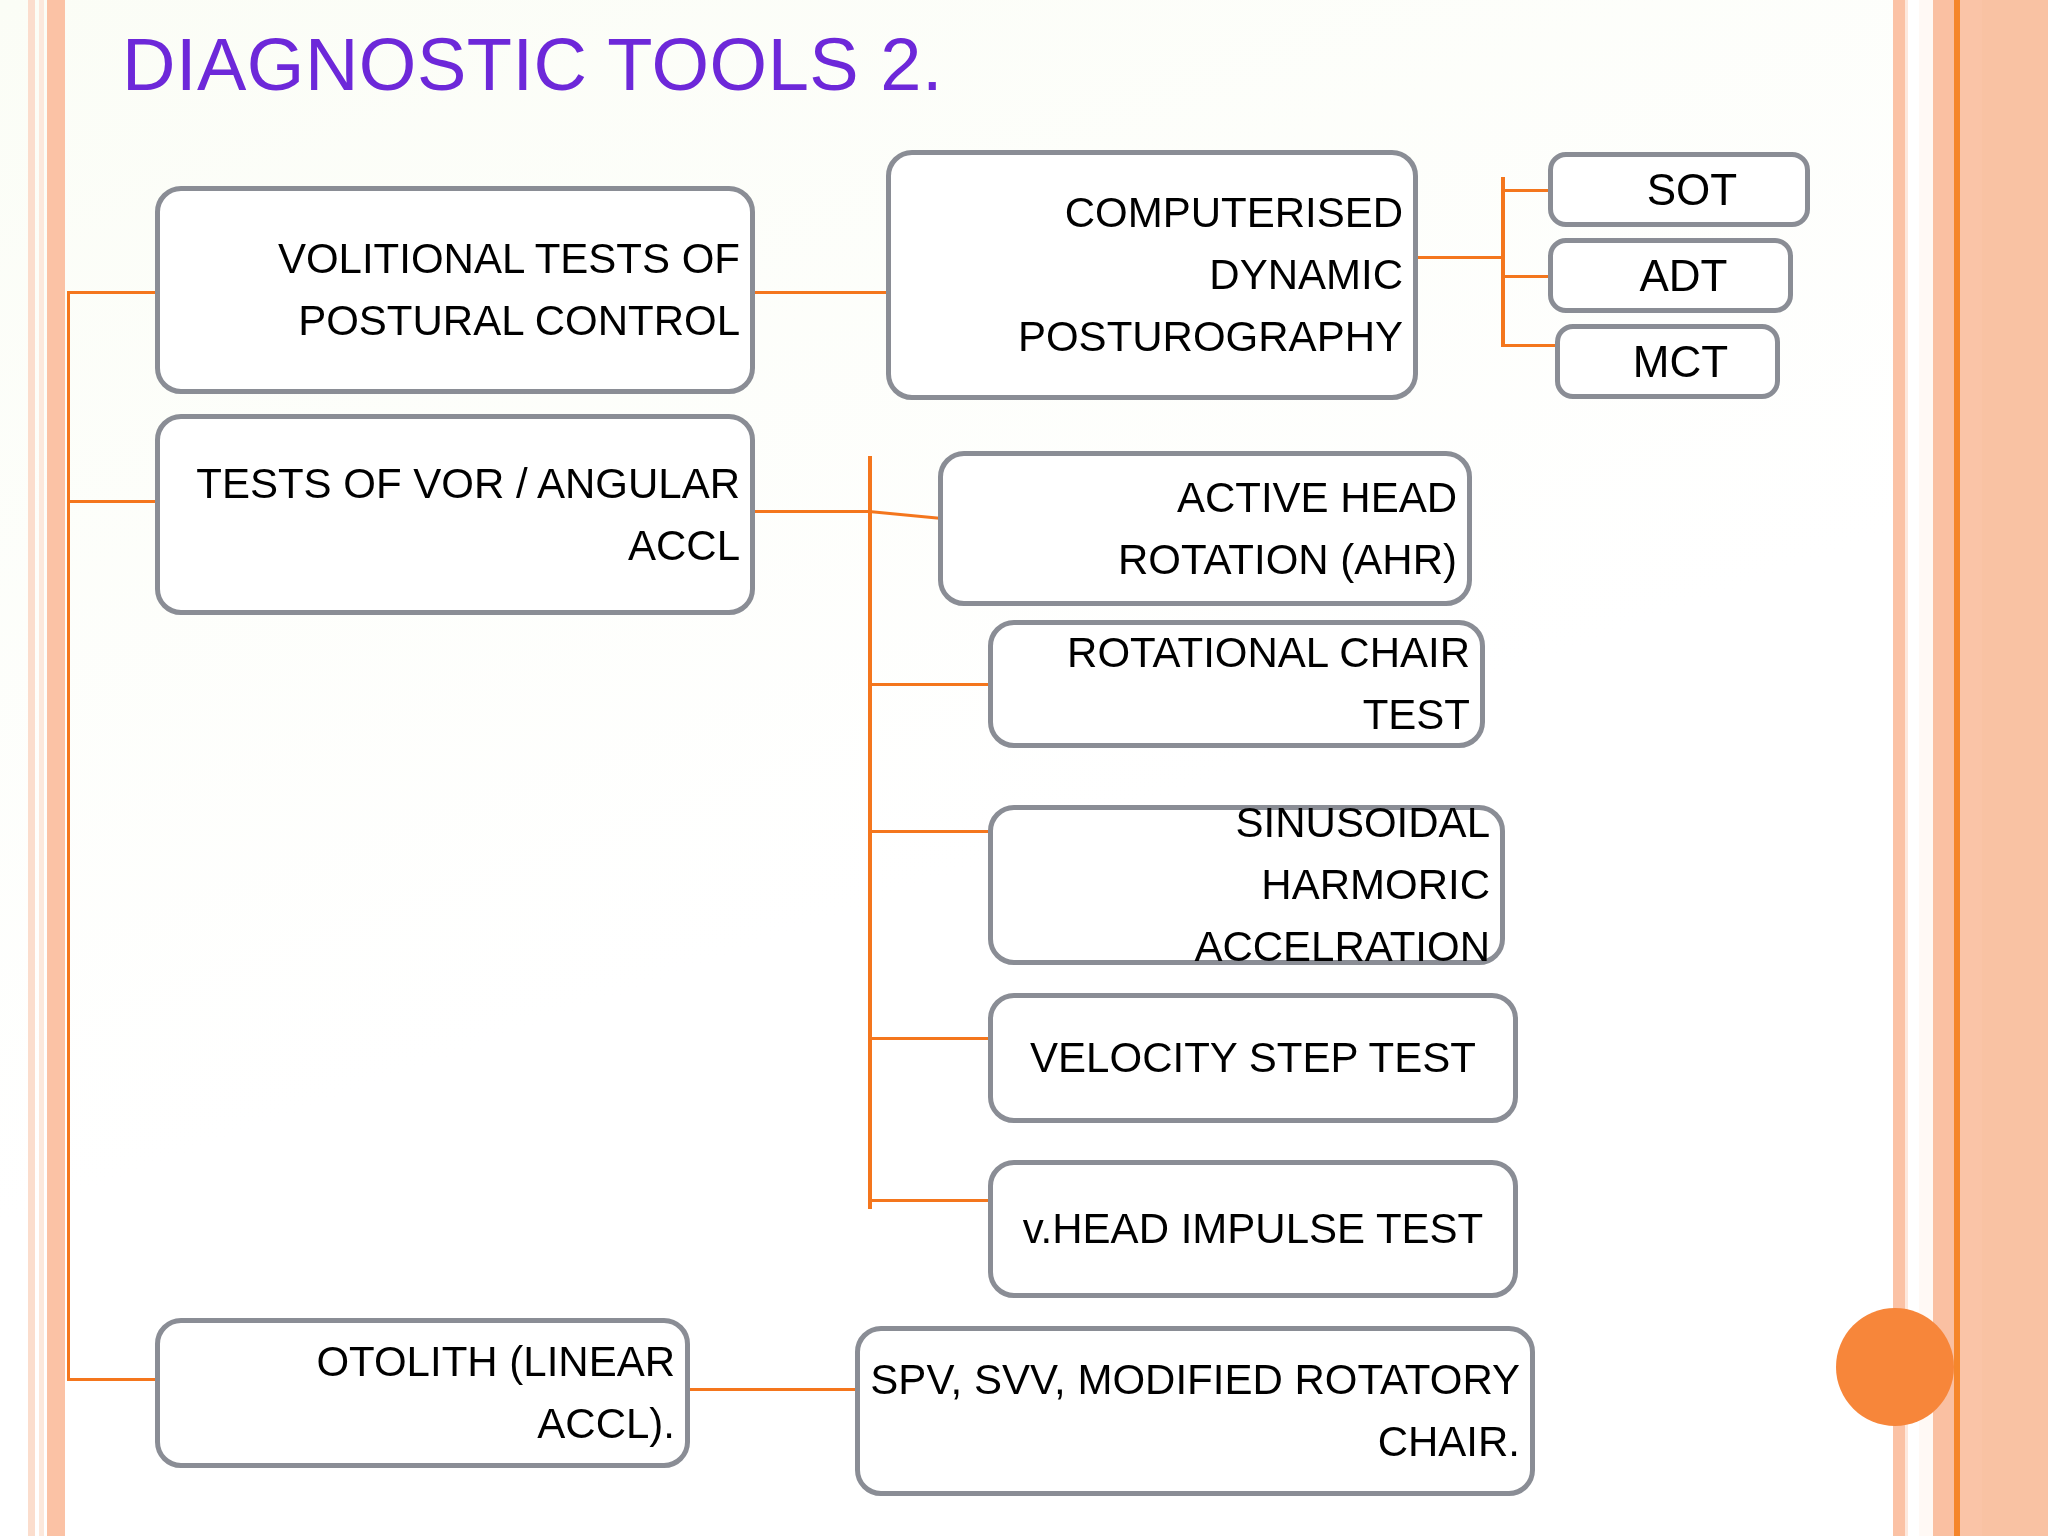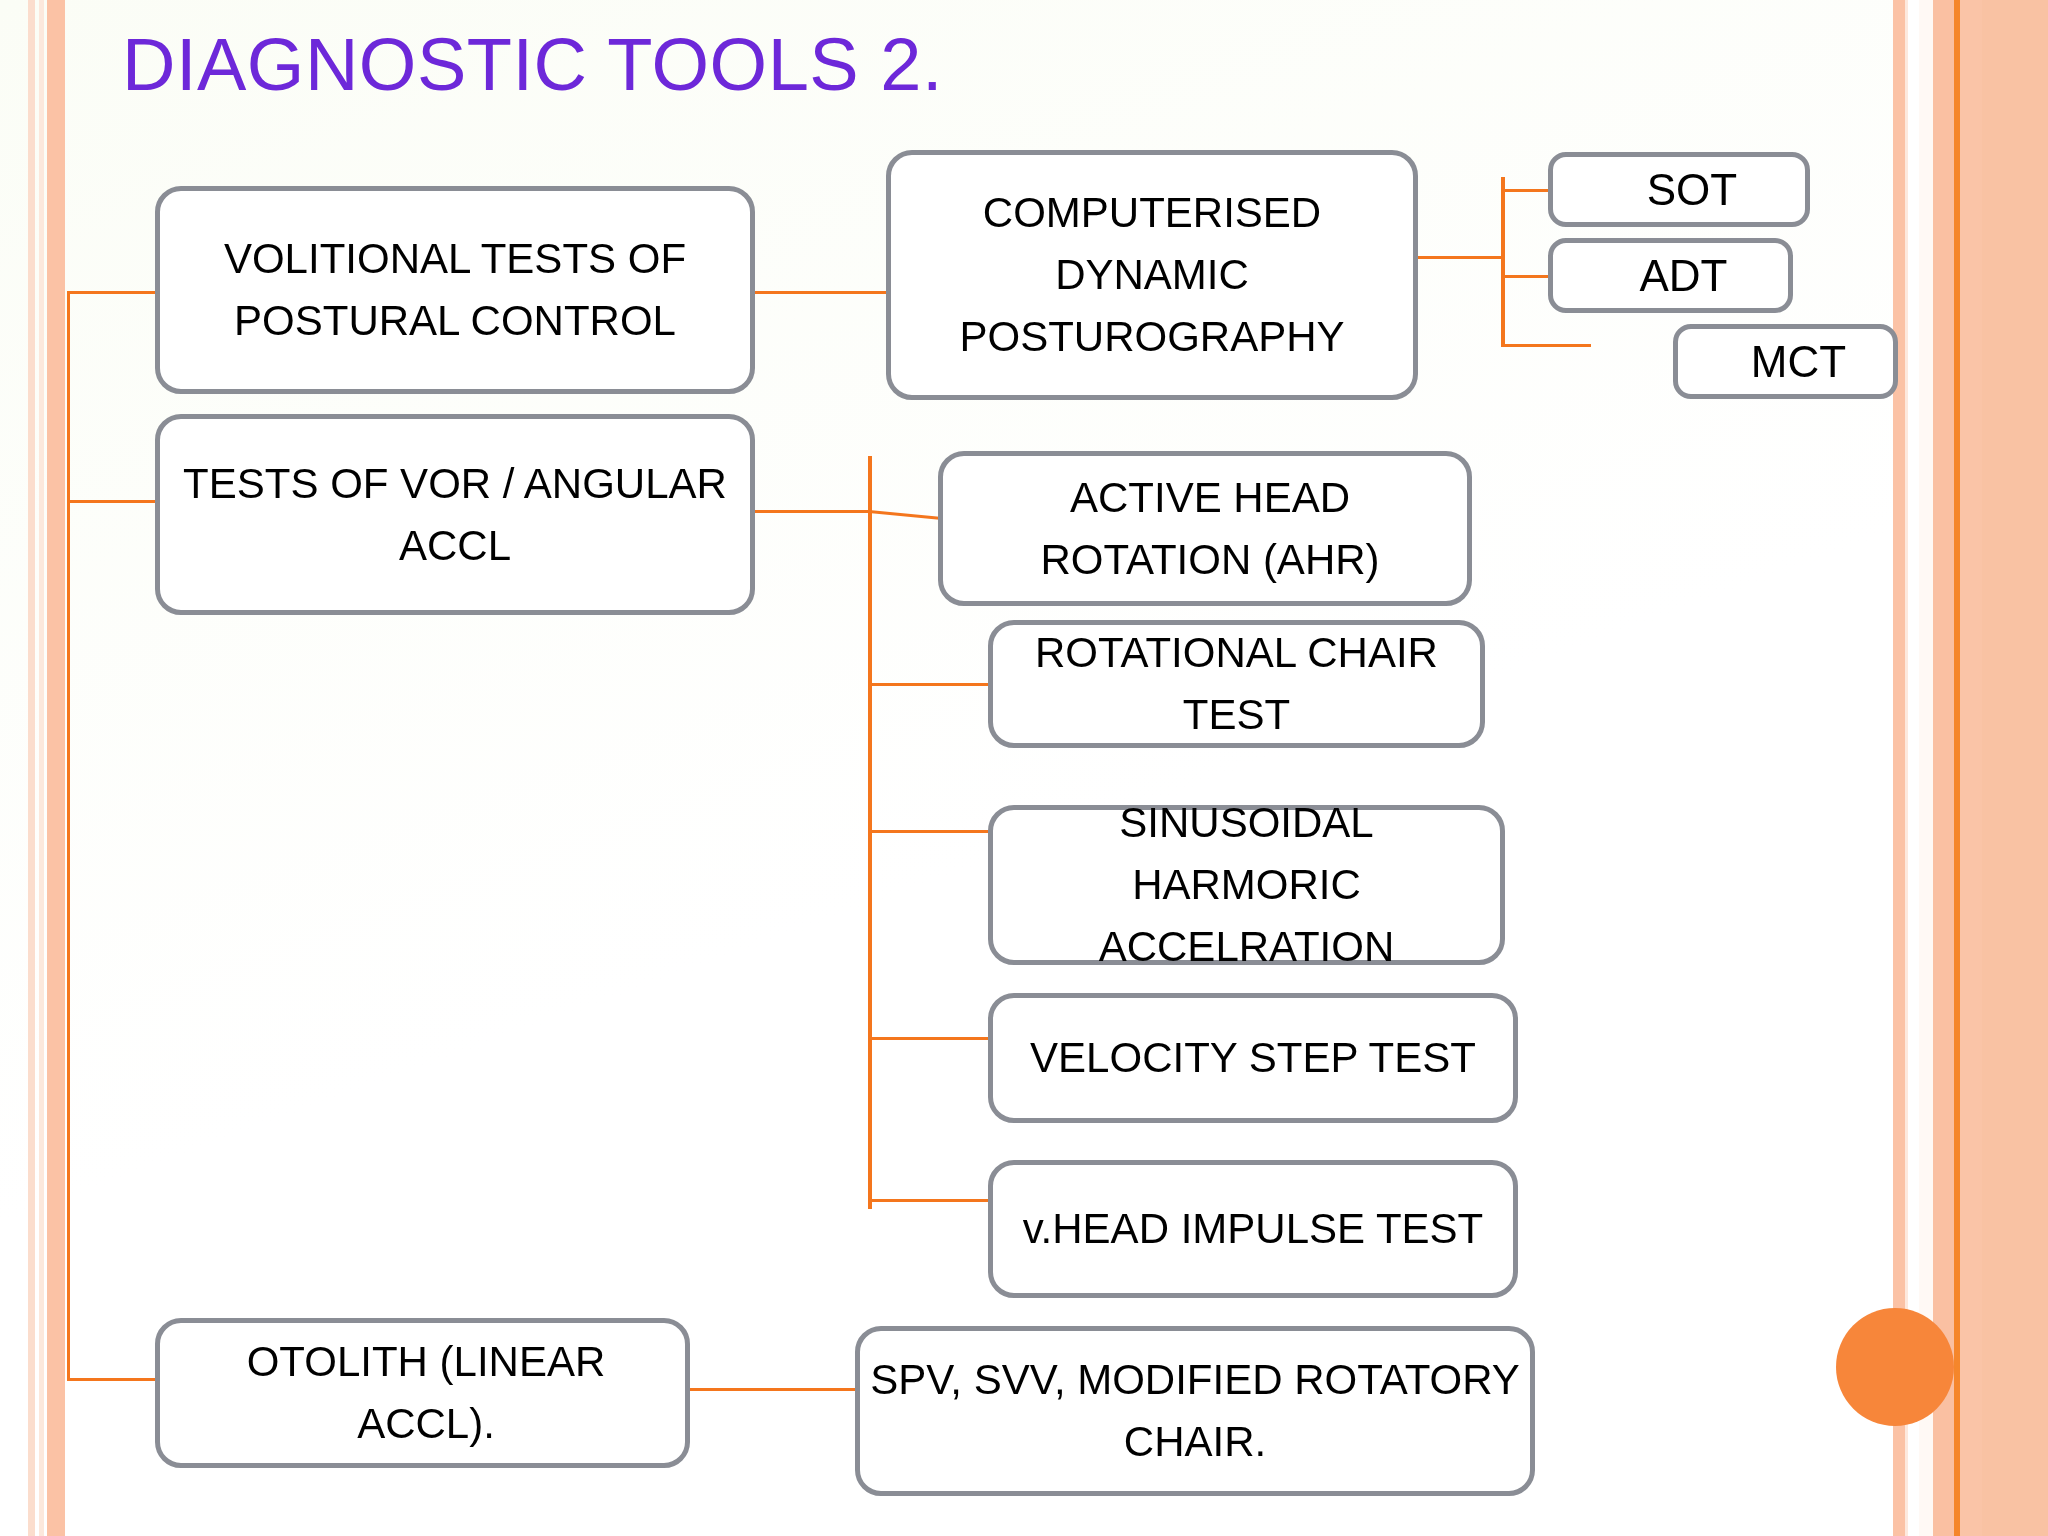--- a/index.html
+++ b/index.html
@@ -61,7 +61,7 @@
     display: flex;
     align-items: center;
     justify-content: center;
-    text-align: center;
+    text-align: right;
     color: #000000;
     font-size: 42px;
     line-height: 62px;

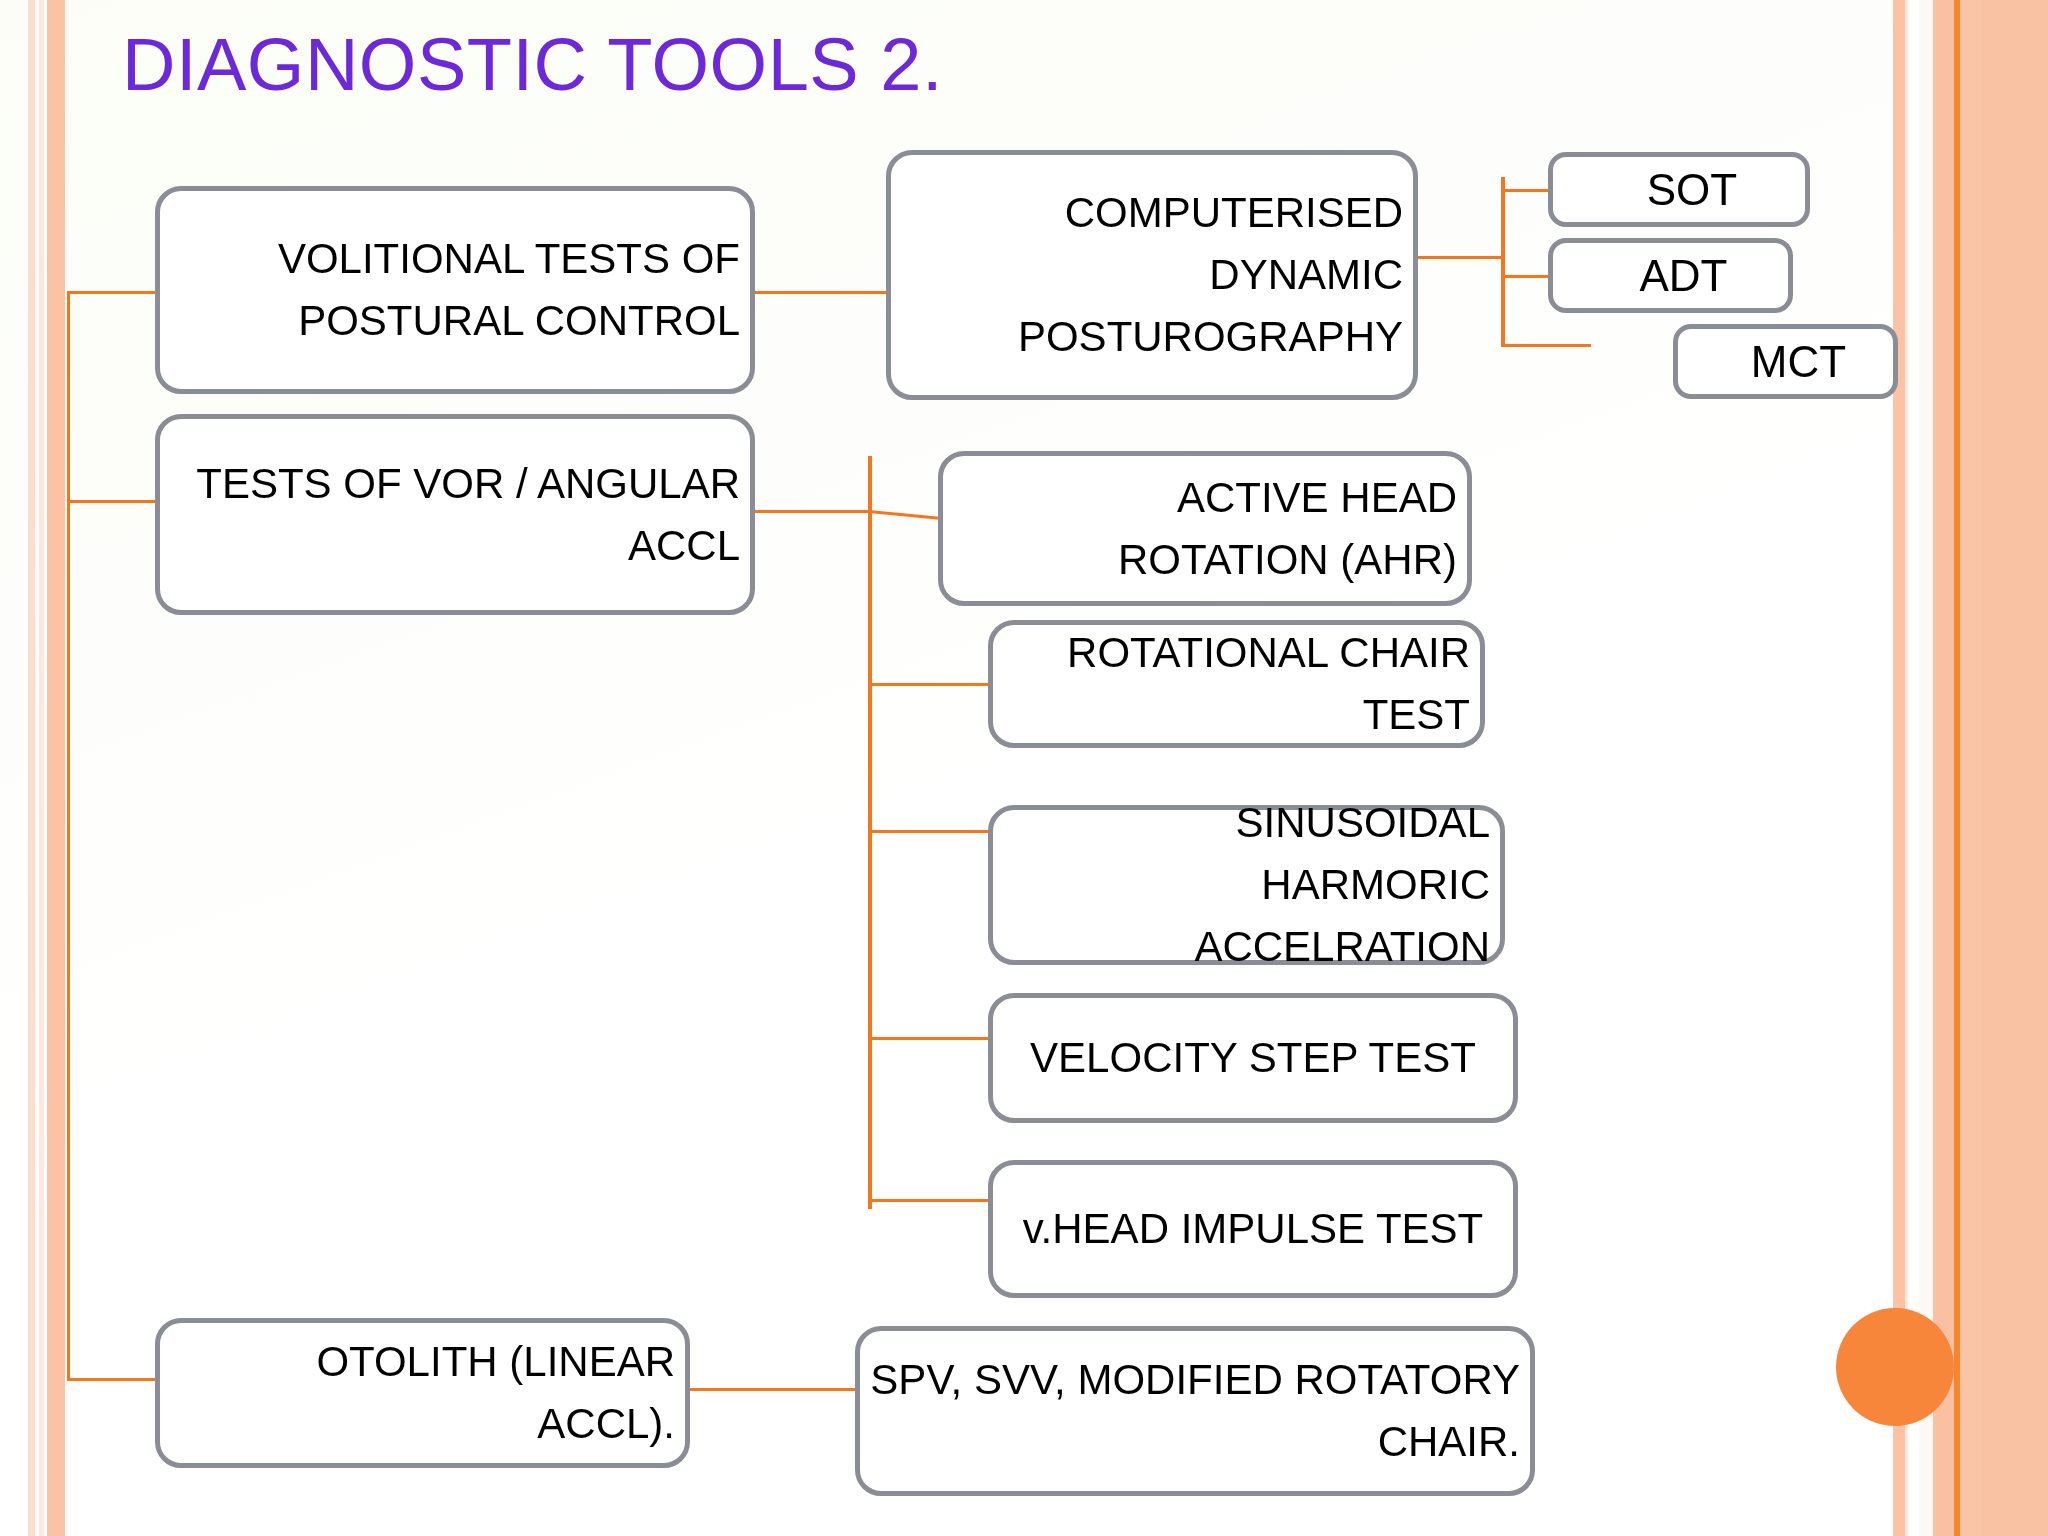--- a/index.html
+++ b/index.html
@@ -170,7 +170,7 @@
     <span>ADT</span>
   </div>
 
-  <div class="node small" style="left:1673px; top:324px; width:225px; height:75px;">
+  <div class="node small" style="left:1555px; top:324px; width:225px; height:75px;">
     <span>MCT</span>
   </div>
 

